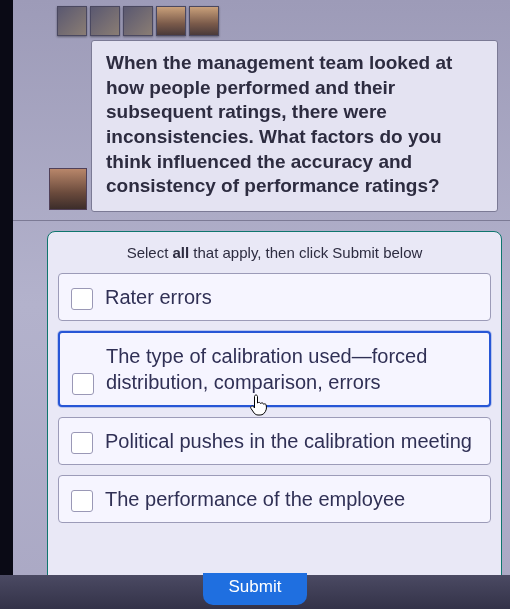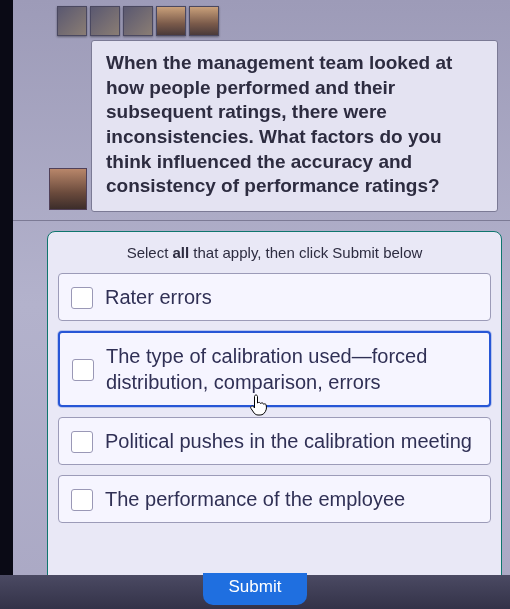--- a/index.html
+++ b/index.html
@@ -70,7 +70,7 @@
     color:#303055;
     line-height:1.3;
     display:flex;
-    align-items:center;
+    align-items:flex-end;
     gap:12px;
     cursor:pointer;
   }

